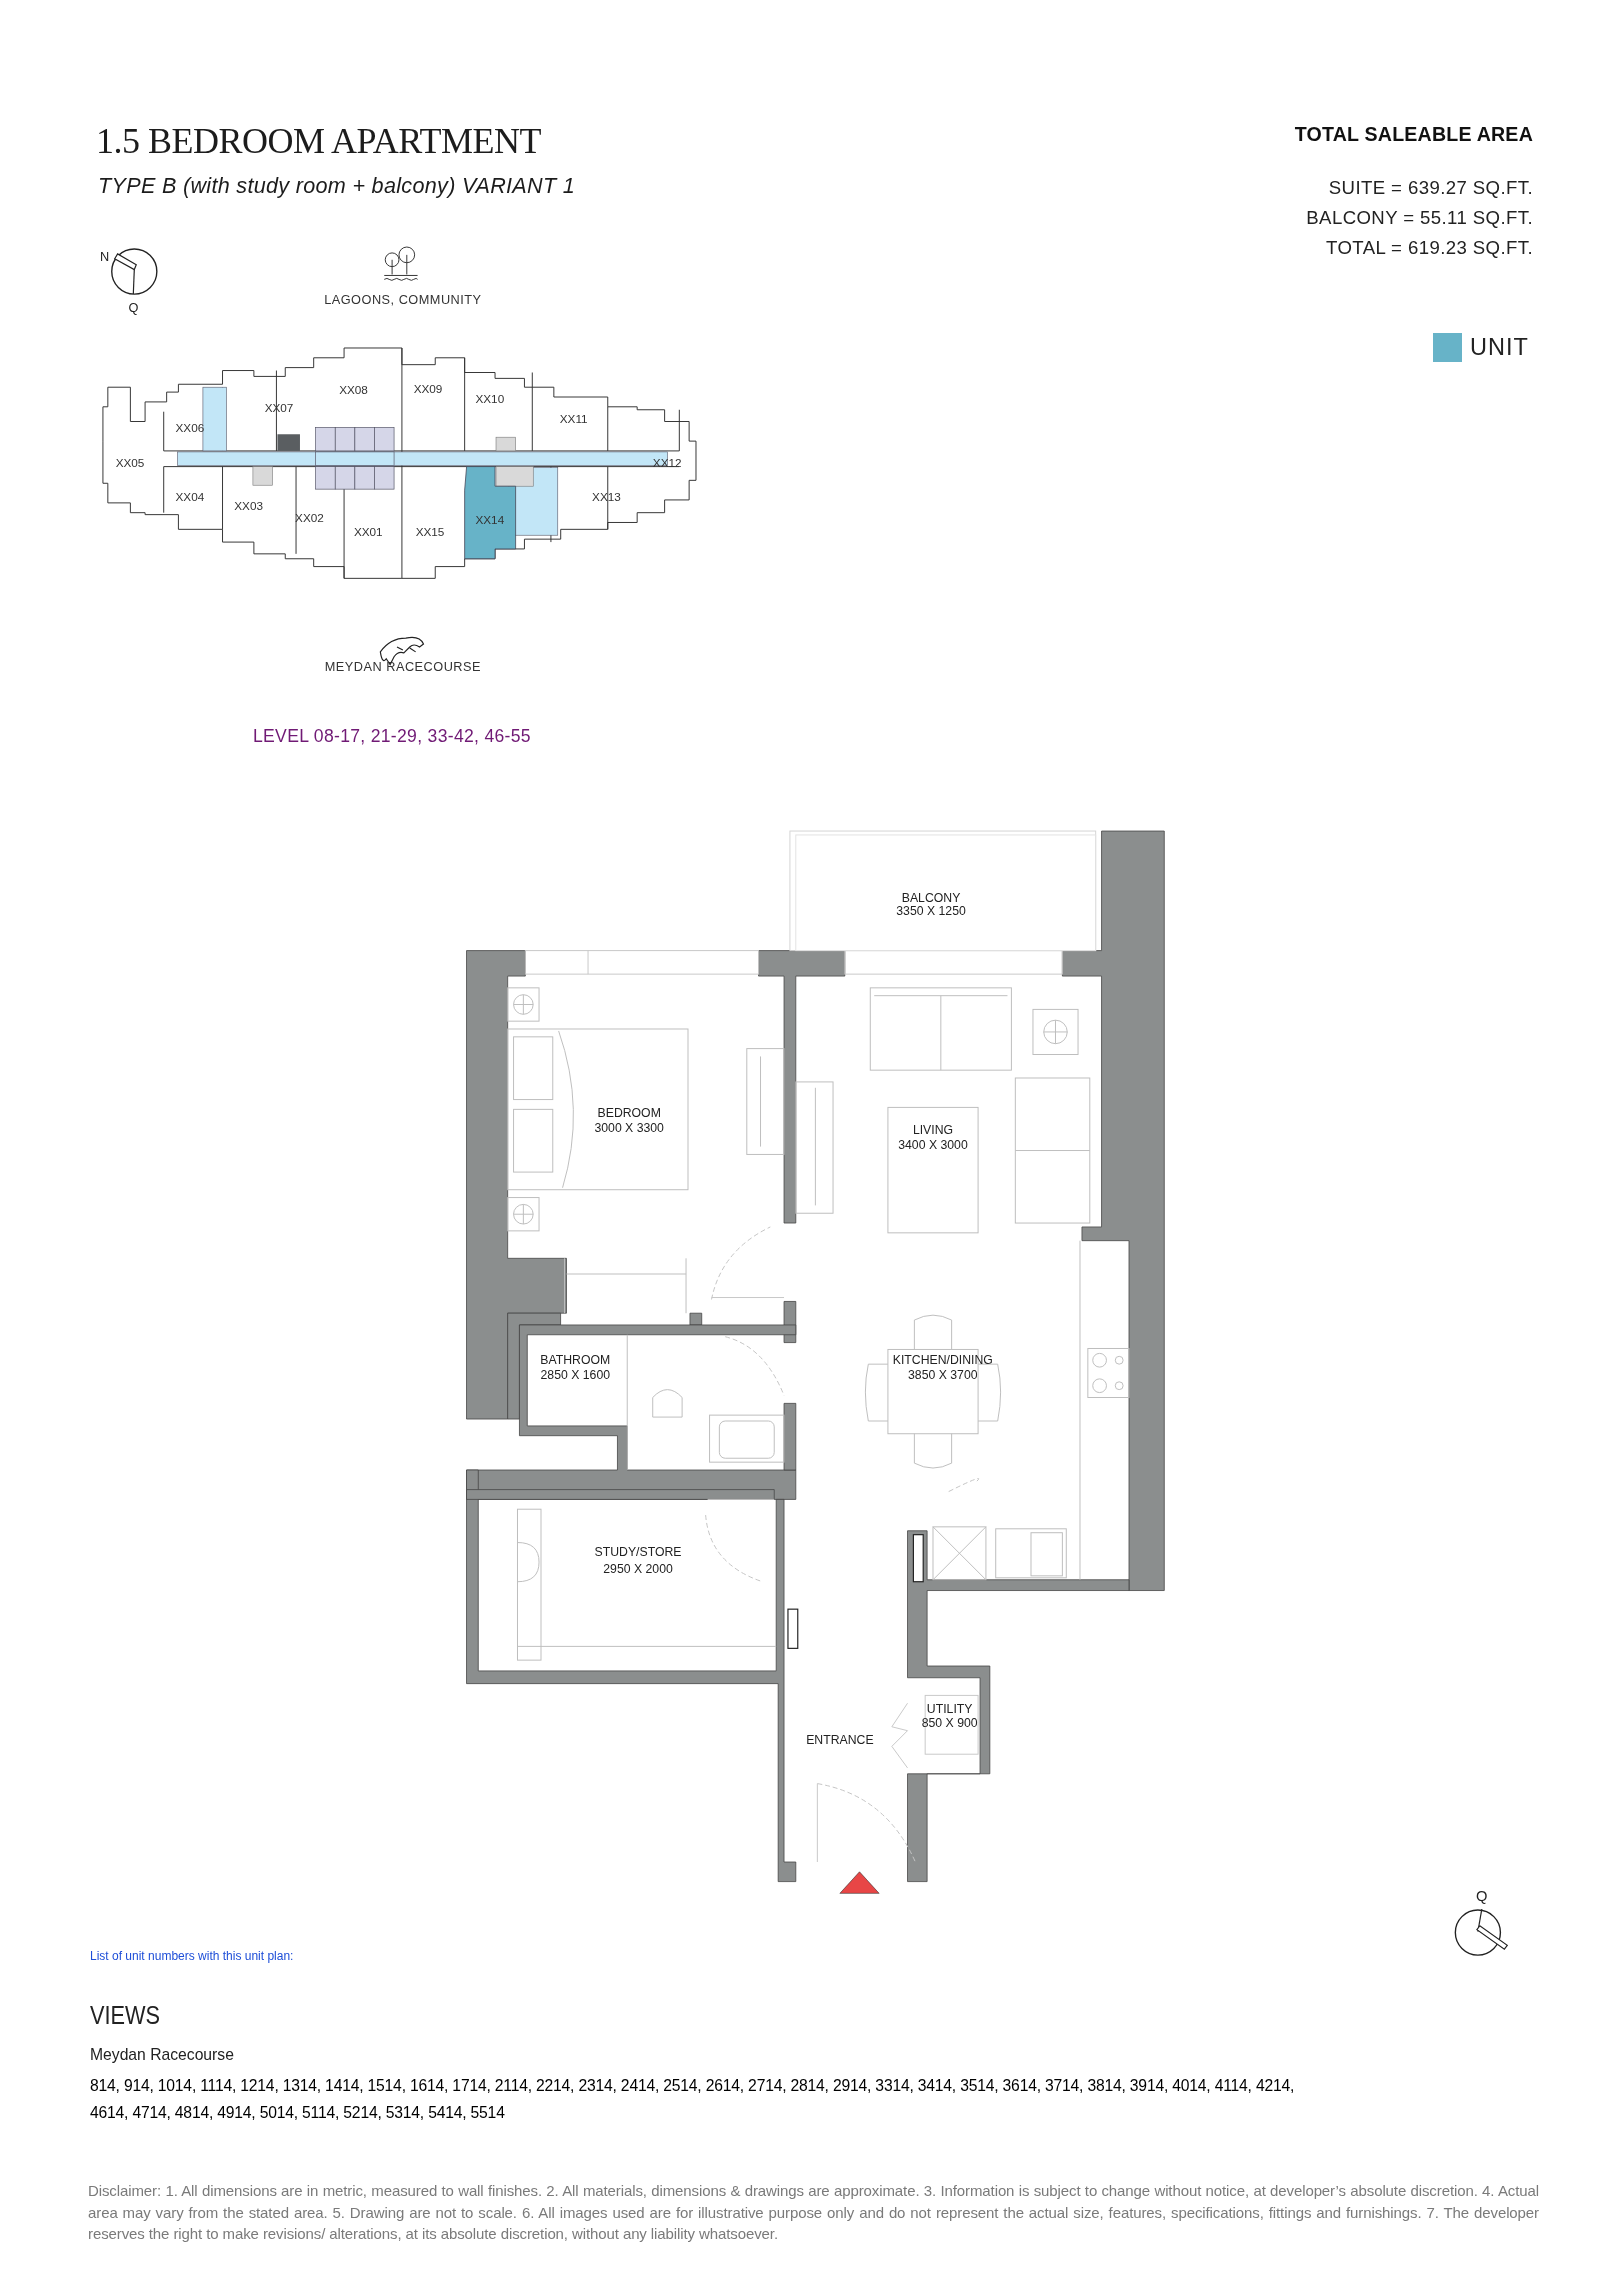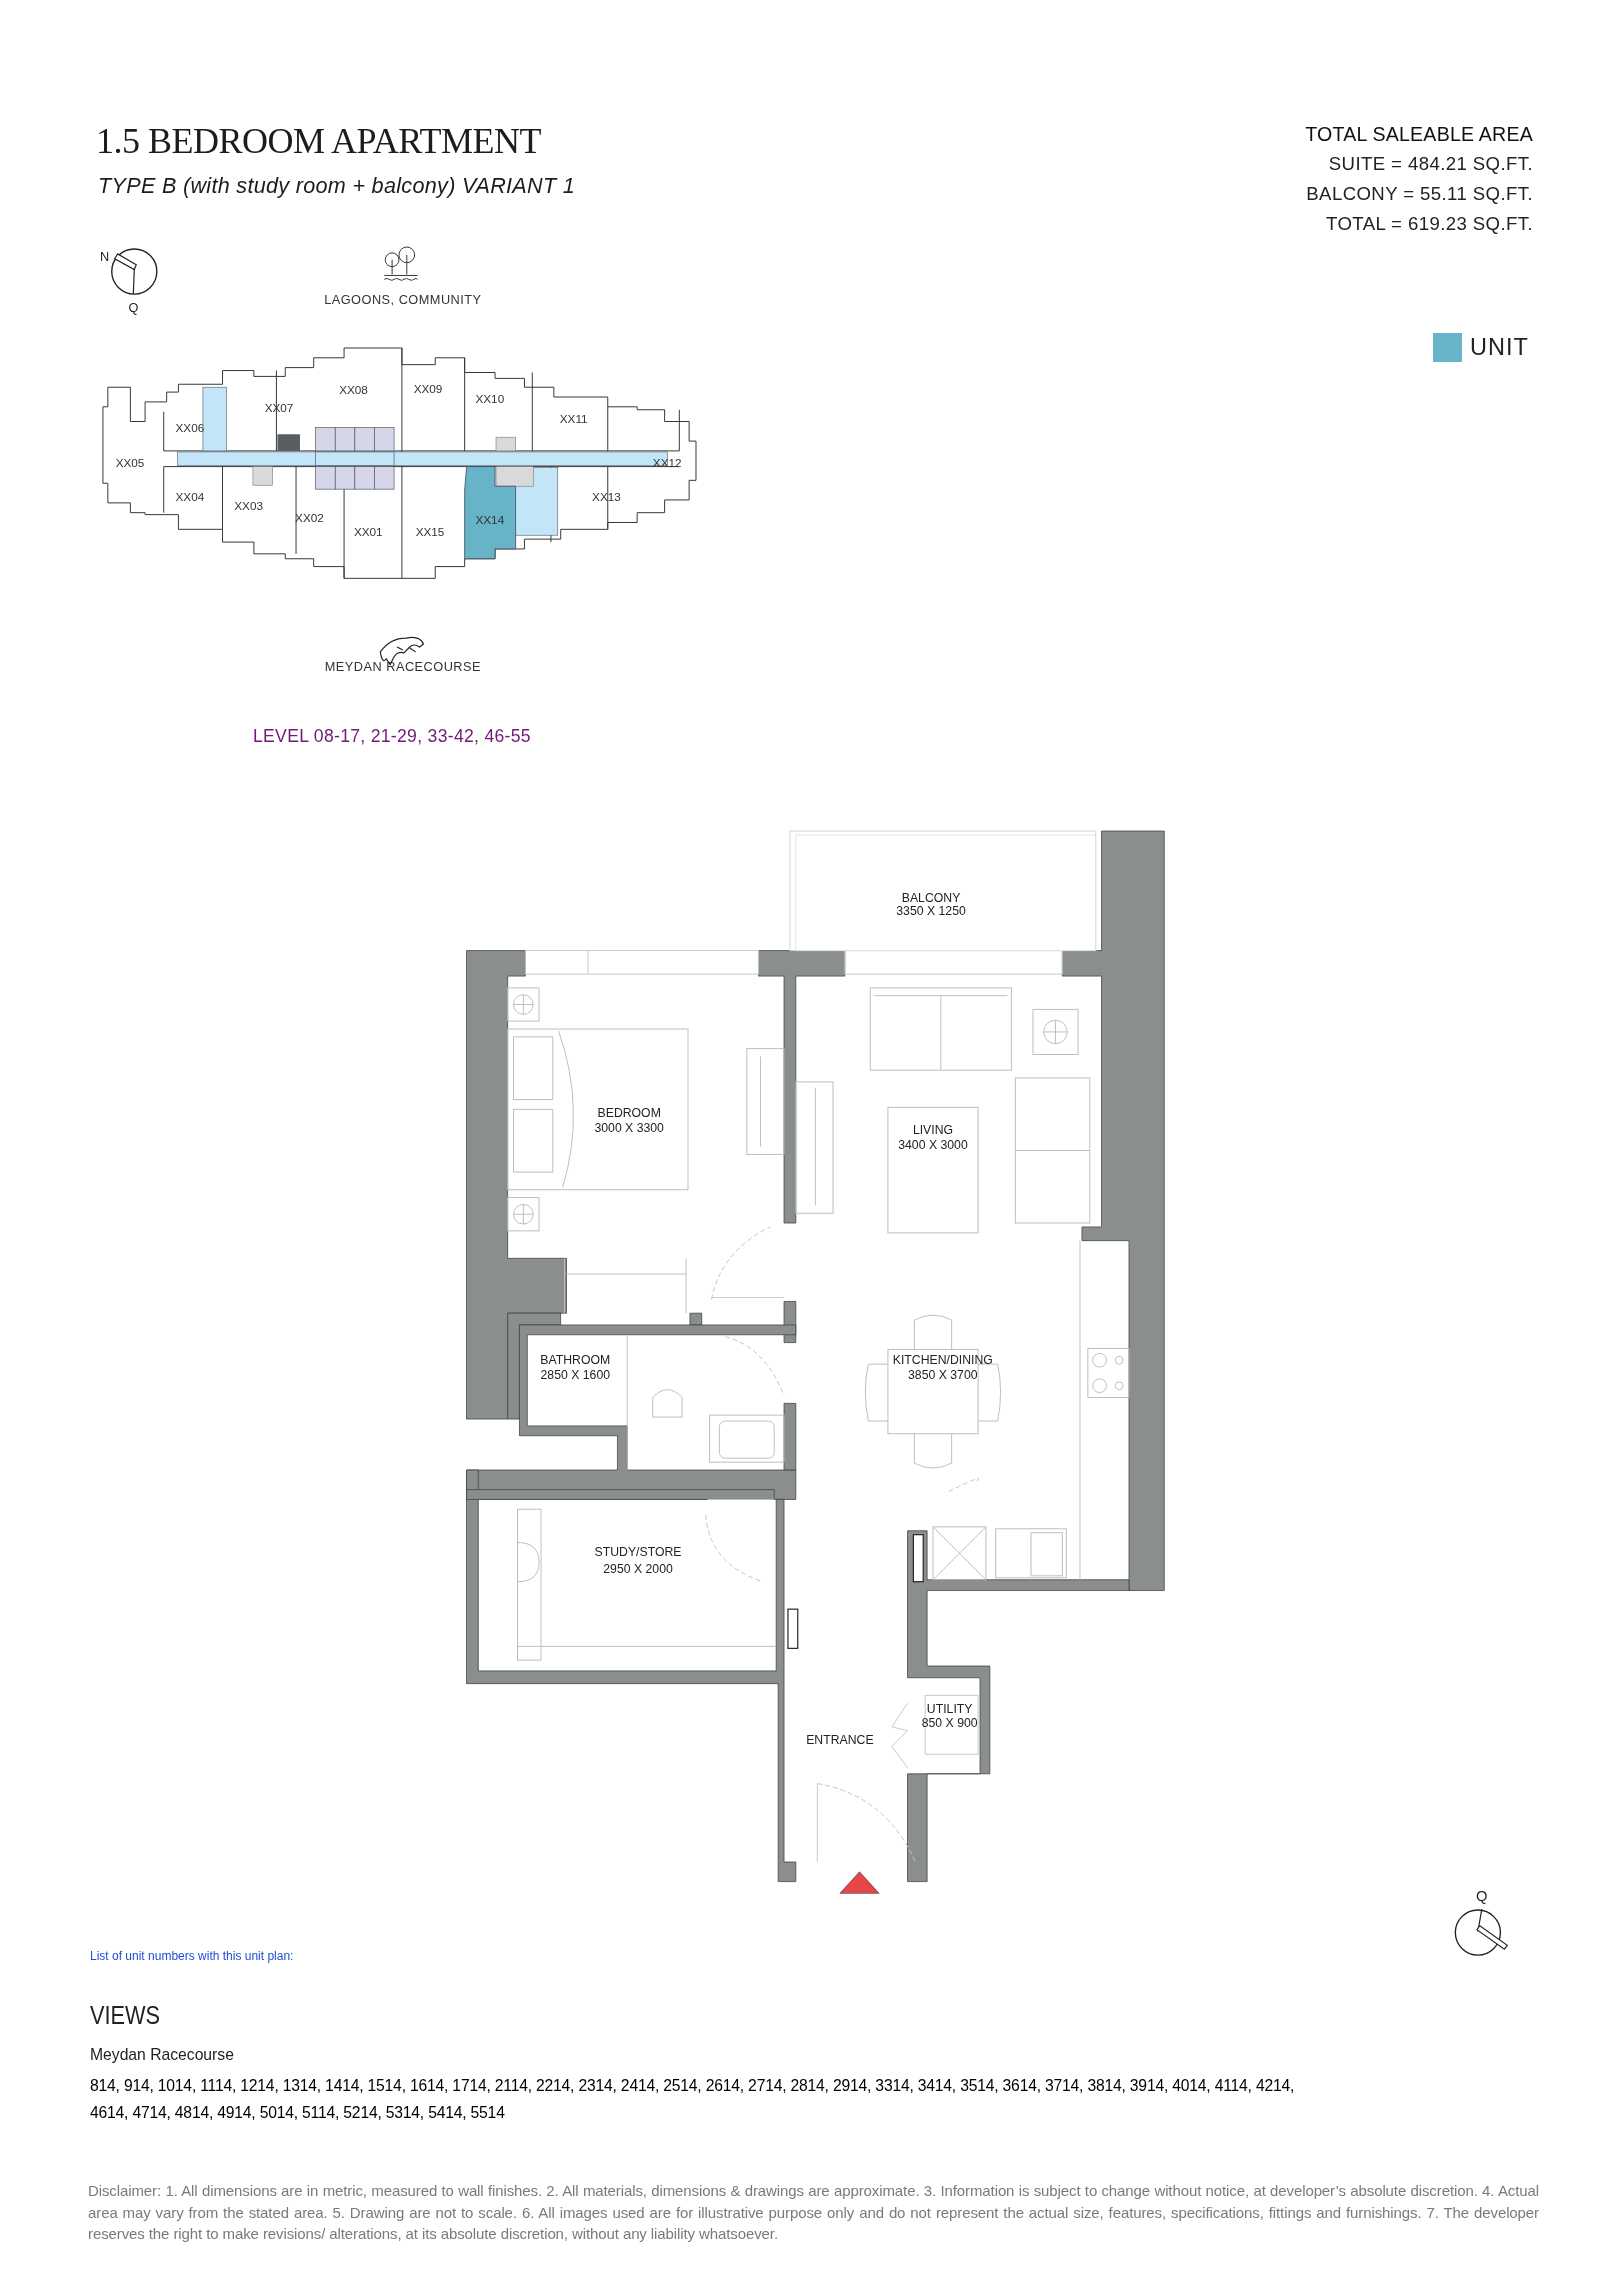--- a/index.html
+++ b/index.html
@@ -10,7 +10,7 @@
            font-size:36px; letter-spacing:-0.5px; color:#1c1c1c; }
   .subtitle { left:98px; top:173px; font-size:21.6px; color:#1c1c1c; letter-spacing:0.3px;font-style:italic; }
   .area { right:88px; top:123px; text-align:right; }
-  .area .h { font-weight:normal; font-size:19.6px; color:#111; margin-bottom:3px; letter-spacing:0.2px; }
+  .area .h { font-weight:bold; font-size:19.6px; color:#111; margin-bottom:27px; letter-spacing:0.2px; }
   .area .r { font-size:18.6px; color:#222; line-height:30px; letter-spacing:0.4px; }
   .legend { left:1433px; top:333px; display:flex; align-items:center; gap:8px; }
   .legend .sw { width:29px; height:29px; background:#67b3c8; }

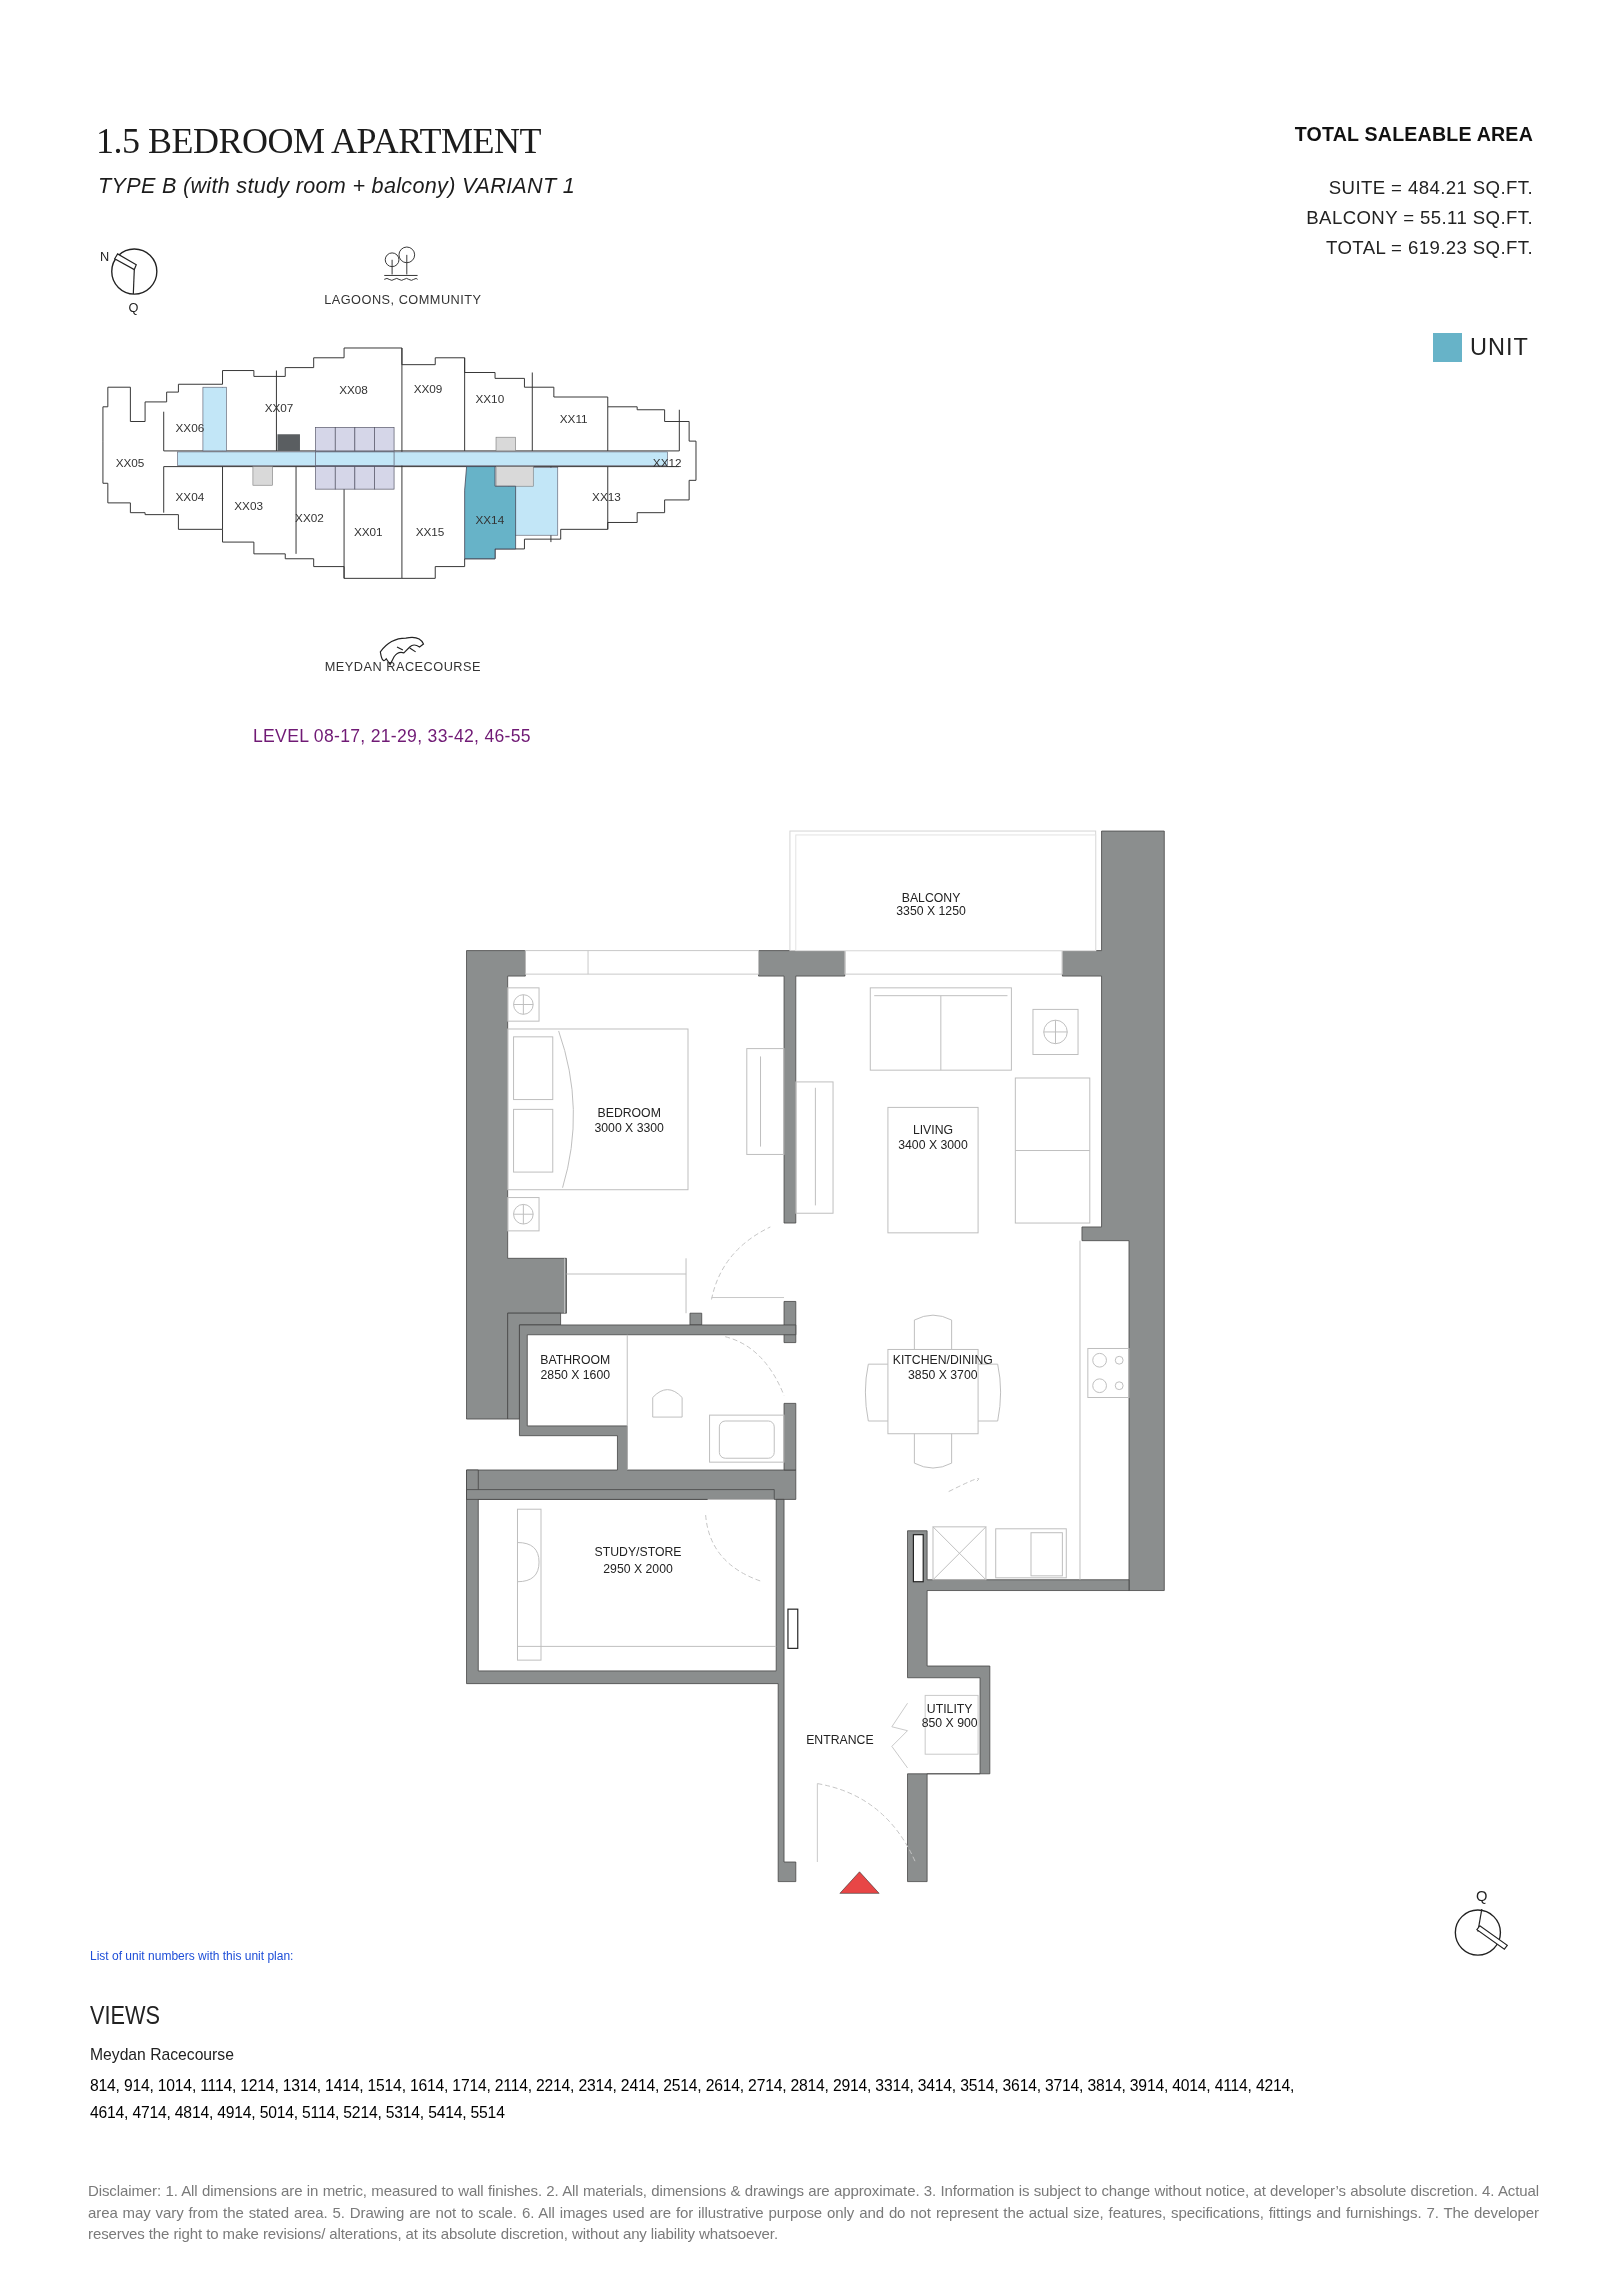--- a/index.html
+++ b/index.html
@@ -32,7 +32,7 @@
 
 <div class="abs area">
   <div class="h">TOTAL SALEABLE AREA</div>
-  <div class="r">SUITE = 484.21 SQ.FT.</div>
+  <div class="r">SUITE = 639.27 SQ.FT.</div>
   <div class="r">BALCONY = 55.11 SQ.FT.</div>
   <div class="r">TOTAL = 619.23 SQ.FT.</div>
 </div>

